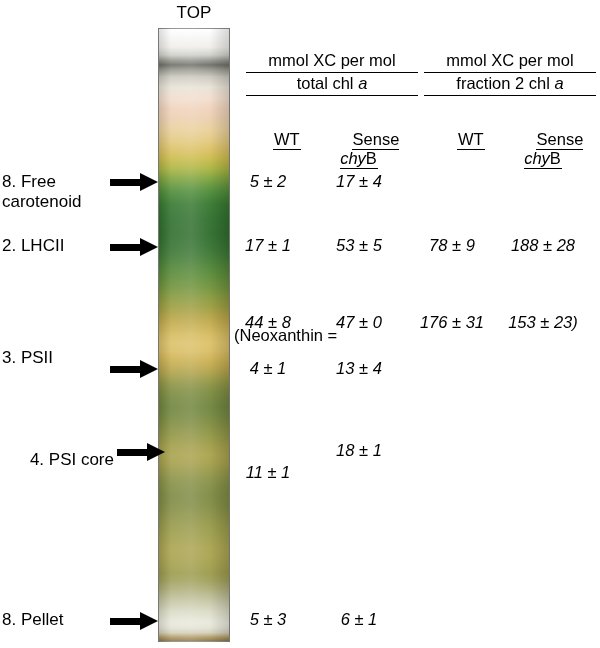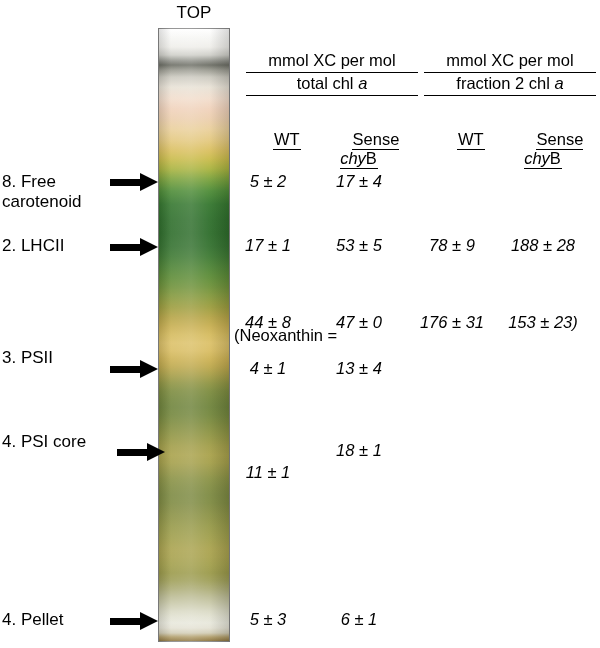--- a/index.html
+++ b/index.html
@@ -279,7 +279,7 @@
   <div class="cell" style="left:234px; top:359px; width:68px;">4 ± 1</div>
   <div class="cell" style="left:300px; top:359px; width:118px;">13 ± 4</div>
 
-  <div class="row-label" style="top:432px;">
+  <div class="row-label" style="top:450px;text-align:right;">
     <div>4. PSI core</div>
   </div>
   <div class="arrow" style="left:117px; top:443px;">

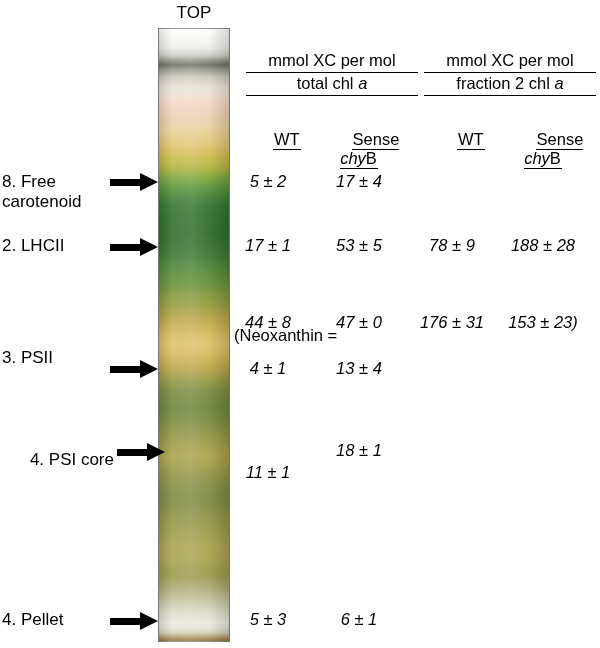--- a/index.html
+++ b/index.html
@@ -290,7 +290,7 @@
   <div class="cell" style="left:300px; top:441px; width:118px;">18 ± 1</div>
 
   <div class="row-label" style="top:610px;">
-    <div>4. Pellet</div>
+    <div>8. Pellet</div>
   </div>
   <div class="arrow" style="left:110px; top:612px;">
     <div class="shaft"></div>

